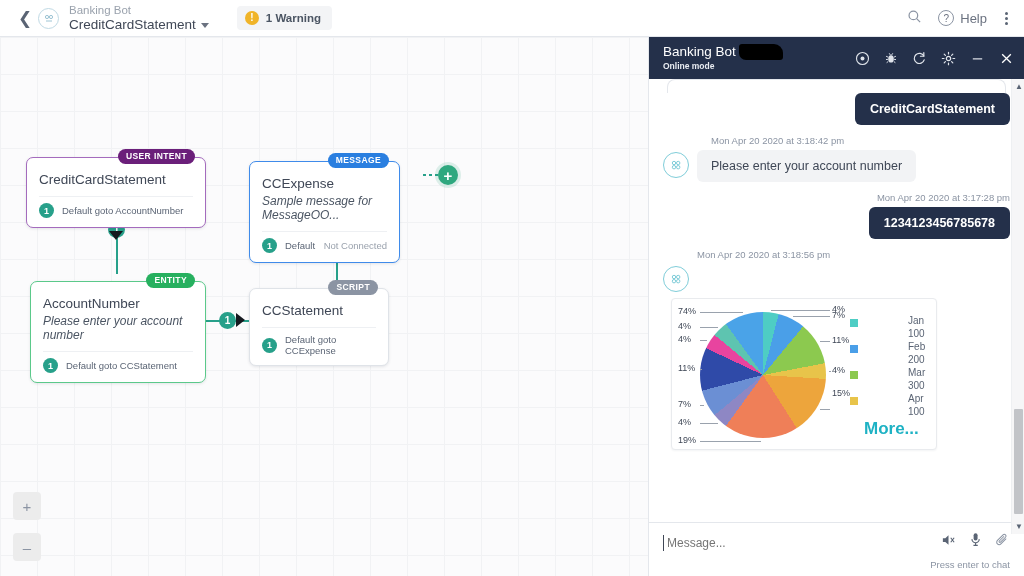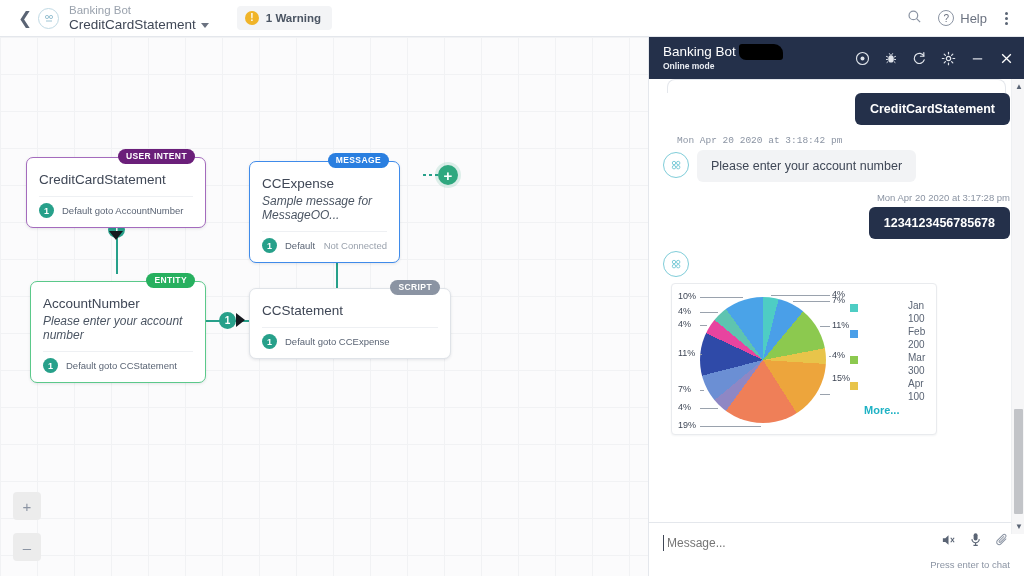--- a/index.html
+++ b/index.html
@@ -369,7 +369,7 @@
       </div>
 
       <div class="msg">
-        <div class="ts" style="margin-left:14px;font-family:Liberation Mono, monospace;">Mon Apr 20 2020 at 3:18:42 pm</div>
+        <div class="ts" style="margin-left:48px;">Mon Apr 20 2020 at 3:18:42 pm</div>
         <div class="in-row">
           <span class="avatar">
             <svg width="14" height="14" viewBox="0 0 14 14">

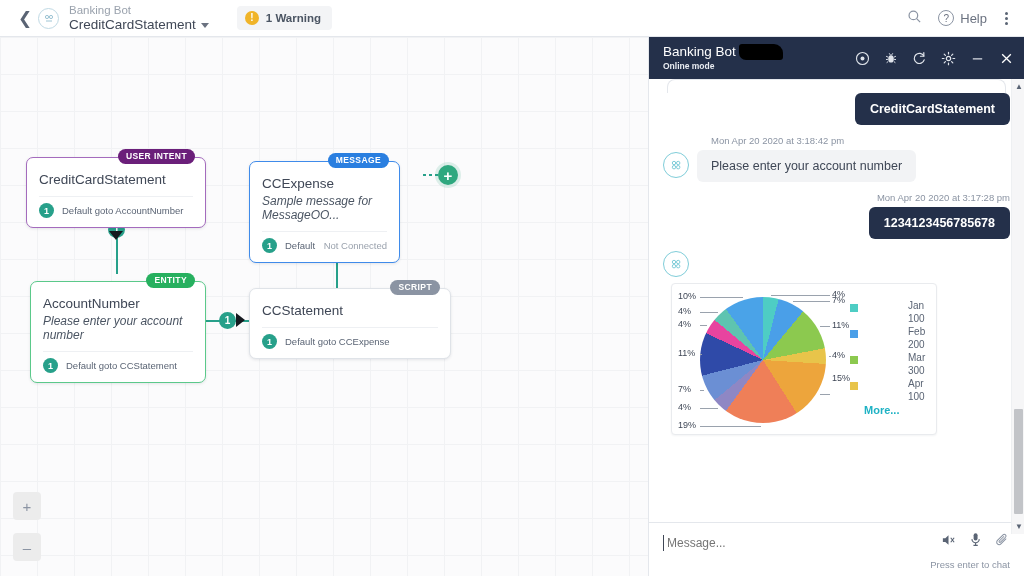--- a/index.html
+++ b/index.html
@@ -389,6 +389,7 @@
       </div>
 
       <div class="msg" style="margin-bottom:6px;">
+        <div class="ts" style="margin-left:34px;">Mon Apr 20 2020 at 3:18:56 pm</div>
         <div class="in-row">
           <span class="avatar">
             <svg width="14" height="14" viewBox="0 0 14 14">

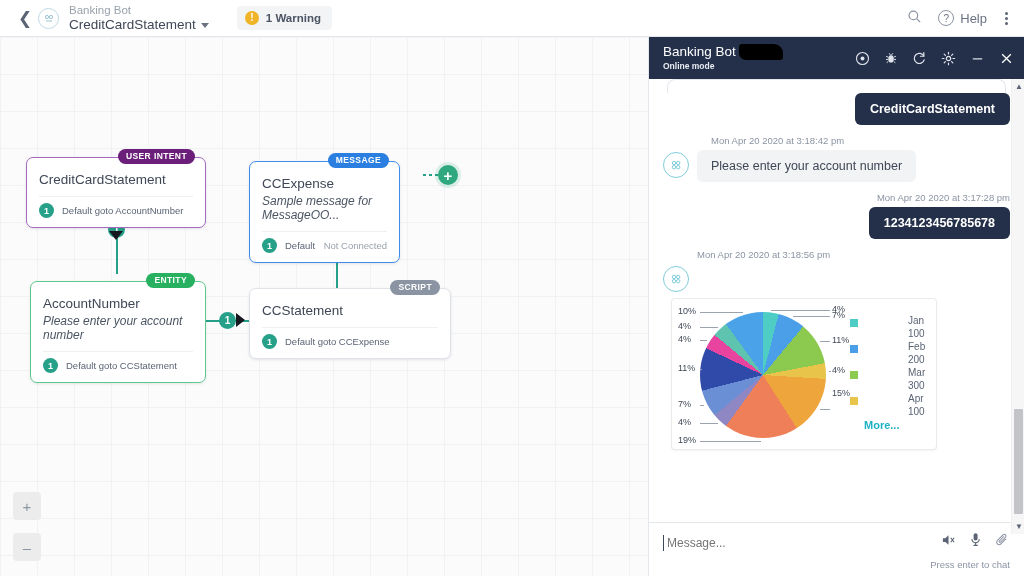--- a/index.html
+++ b/index.html
@@ -301,7 +301,7 @@
       </div>
     </div>
 
-    <div class="node" style="left:249px; top:251px; width:202px; padding:14px 12px 9px; border:1px solid #dfe3e8;">
+    <div class="node" style="left:249px; top:251px; width:140px; padding:14px 12px 9px; border:1px solid #dfe3e8;">
       <div class="node-badge" style="background:#8b94a3;">SCRIPT</div>
       <div class="node-title">CCStatement</div>
       <div class="node-foot">

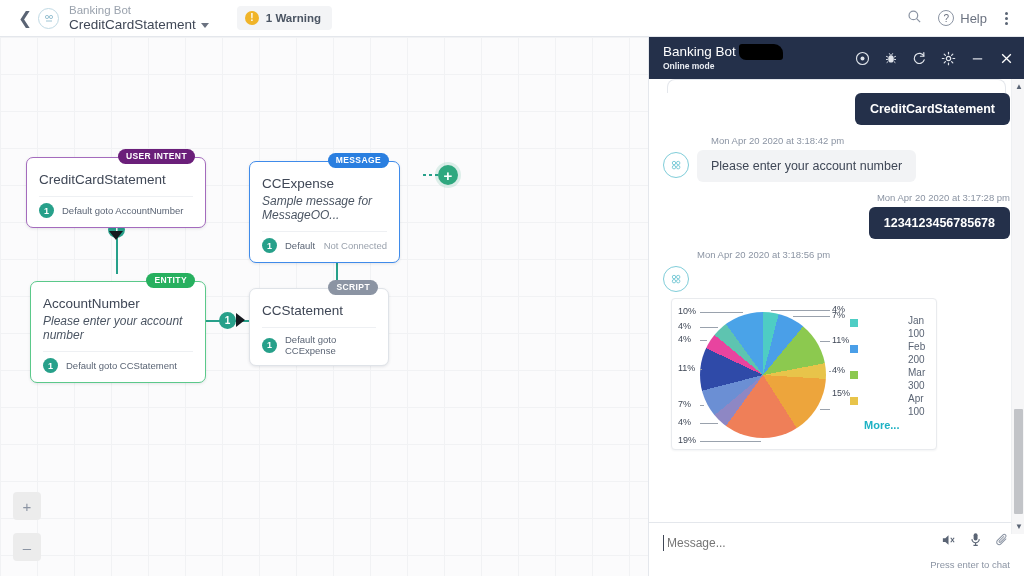--- a/index.html
+++ b/index.html
@@ -430,7 +430,7 @@
             <div class="leader" style="left: 28px; top: 27.8881px; width: 17.8199px;"></div>
             <div class="pie-lbl" style="left: 6px; top: 21.8881px;">4%</div>
             <div class="leader" style="left: 28px; top: 13.2303px; width: 42.6049px;"></div>
-            <div class="pie-lbl" style="left: 6px; top: 7.23027px;">10%</div>
+            <div class="pie-lbl" style="left: 6px; top: 7.23027px;">74%</div>
           </div>
         <div class="legend" id="chart-legend">
             <div class="legend-row">

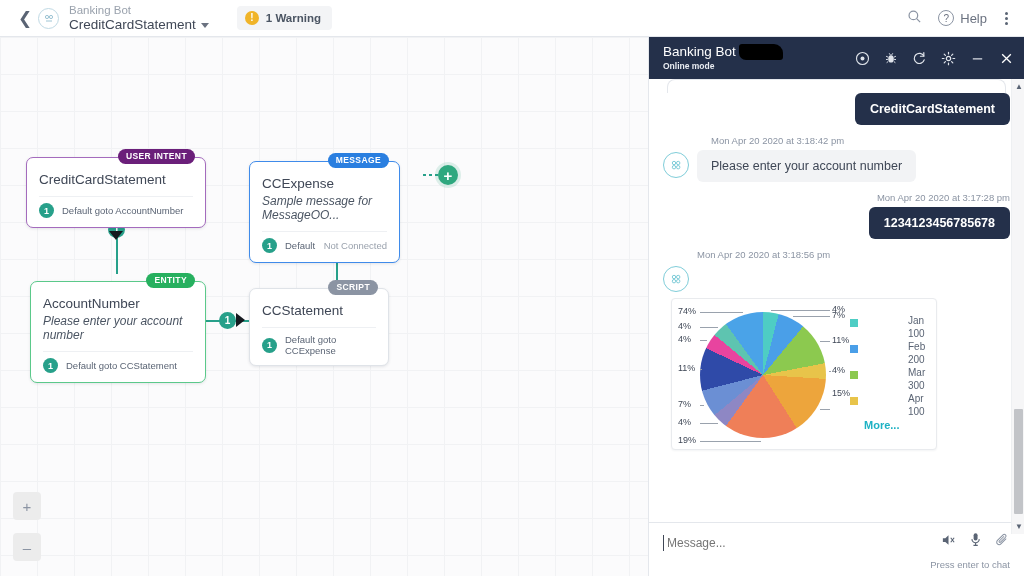--- a/index.html
+++ b/index.html
@@ -191,7 +191,7 @@
   .legend-row { display: flex; align-items: flex-start; gap: 6px; margin-bottom: 1px; }
   .legend-sw { width: 8px; height: 8px; margin-top: 4px; flex: 0 0 auto; }
   .legend-txt { line-height: 1.25; margin-left: 44px; }
-  .legend-more { color: #1eb2c4; font-size: 11px; font-weight: bold; cursor: pointer; margin-top: 1px; }
+  .legend-more { color: #1eb2c4; font-size: 17px; font-weight: bold; cursor: pointer; margin-top: 1px; }
 
   .chat-foot { flex: 0 0 auto; border-top: 1px solid #e4e7ec; padding: 10px 14px 6px; position: relative; }
   .msg-input {

